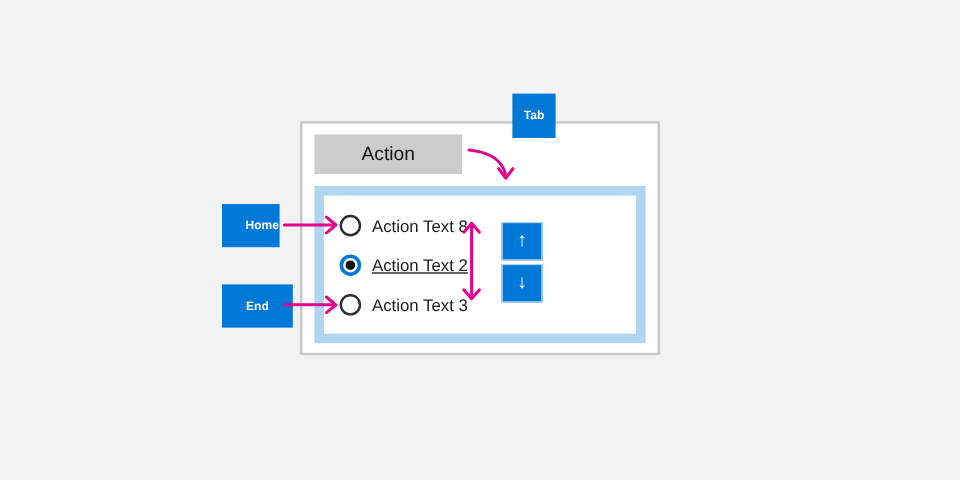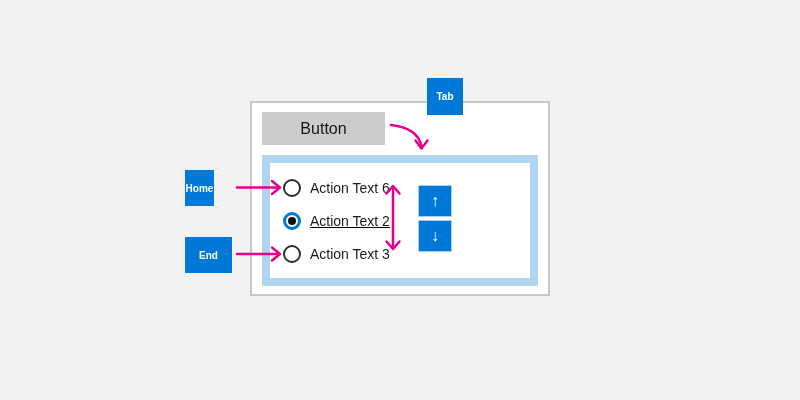--- a/index.html
+++ b/index.html
@@ -79,7 +79,7 @@
   <div class="panel"></div>
 
   <div class="gray-button">
-    <span>Button</span>
+    <span>Action</span>
   </div>
 
   <div class="focus-frame"></div>

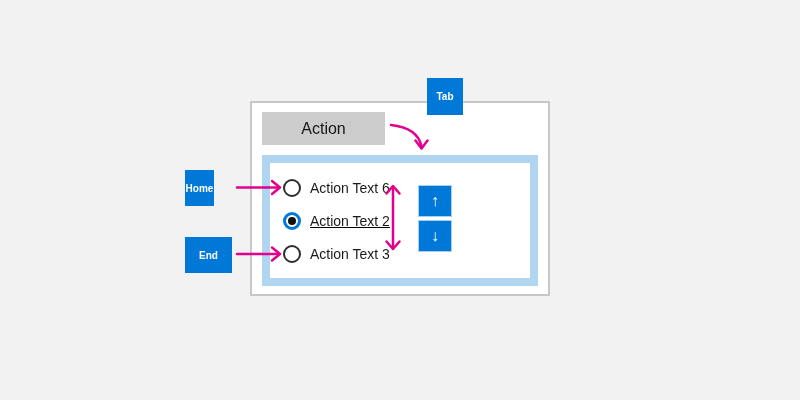--- a/index.html
+++ b/index.html
@@ -36,7 +36,7 @@
     font-size:10px;font-weight:600;z-index:5;
   }
   .badge.tab{left:427px;top:78px;width:36px;height:37px;}
-  .badge.home{left:185px;top:170px;width:29px;height:36px;}
+  .badge.home{left:185px;top:170px;width:29px;height:36px;padding-left:19px;}
   .badge.end{left:185px;top:237px;width:47px;height:36px;}
 
   

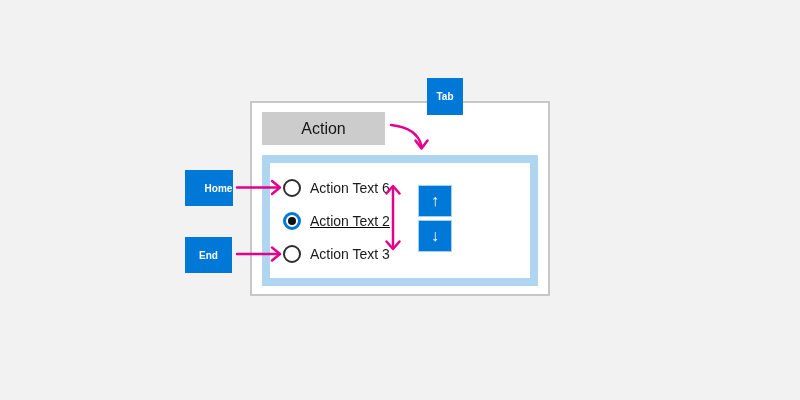--- a/index.html
+++ b/index.html
@@ -88,7 +88,7 @@
     <span class="radio-circle">
       
     </span>
-    <span class="radio-label">Action Text 6</span>
+    <span class="radio-label">Action Text 8</span>
   </div>
   <div class="radio-item r2 selected">
     <span class="radio-circle">

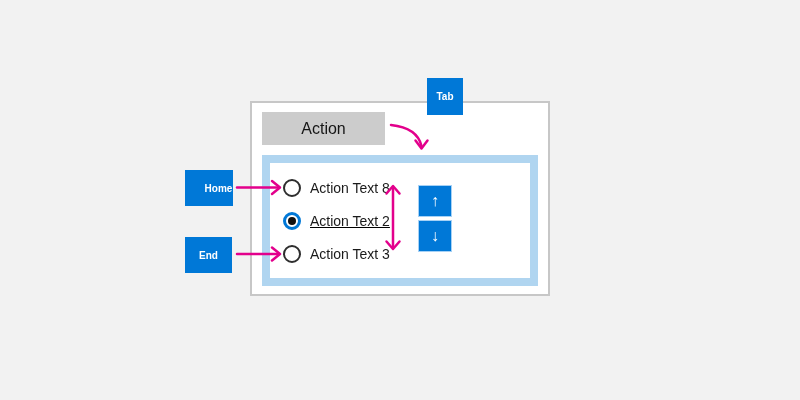--- a/index.html
+++ b/index.html
@@ -37,7 +37,7 @@
   }
   .badge.tab{left:427px;top:78px;width:36px;height:37px;}
   .badge.home{left:185px;top:170px;width:29px;height:36px;padding-left:19px;}
-  .badge.end{left:185px;top:237px;width:47px;height:36px;}
+  .badge.end{left:185px;top:237px;width:59px;height:36px;}
 
   
   .radio-item{

